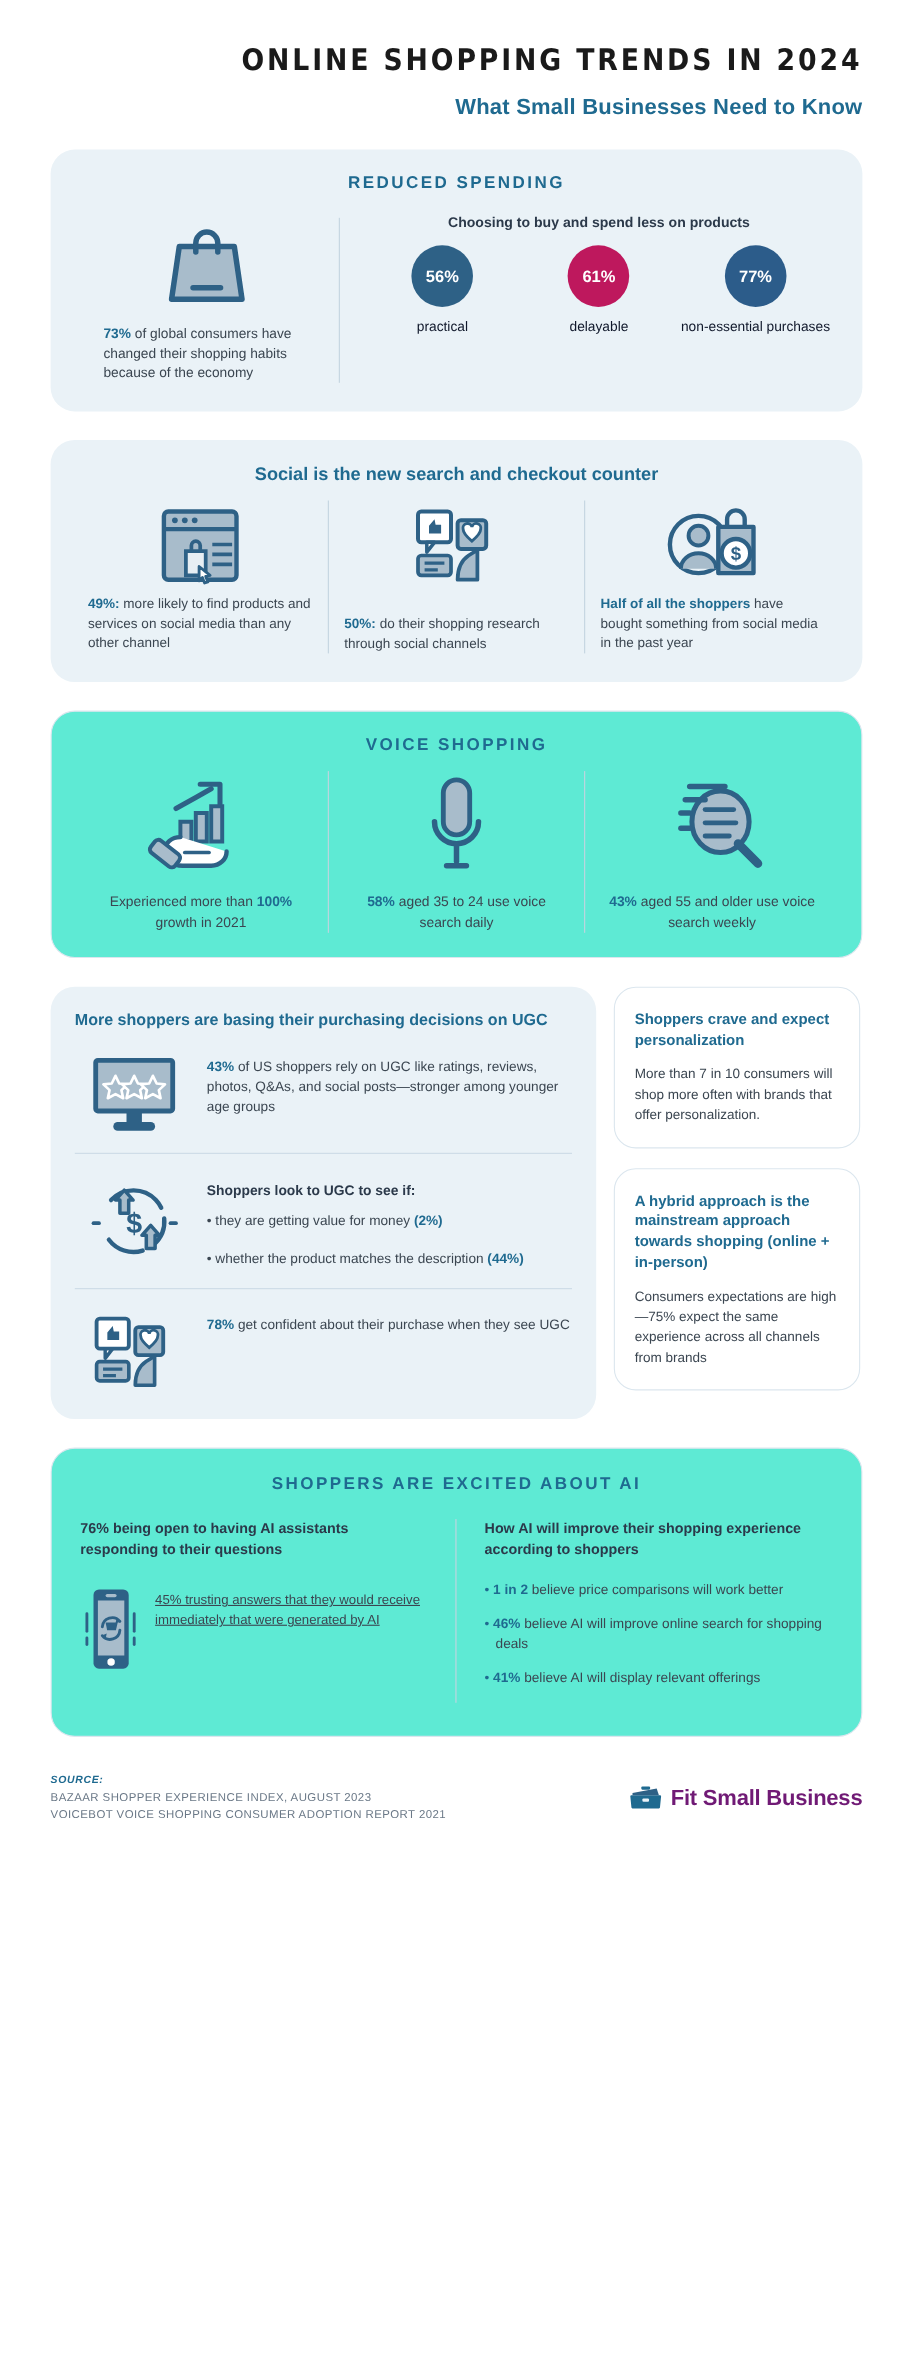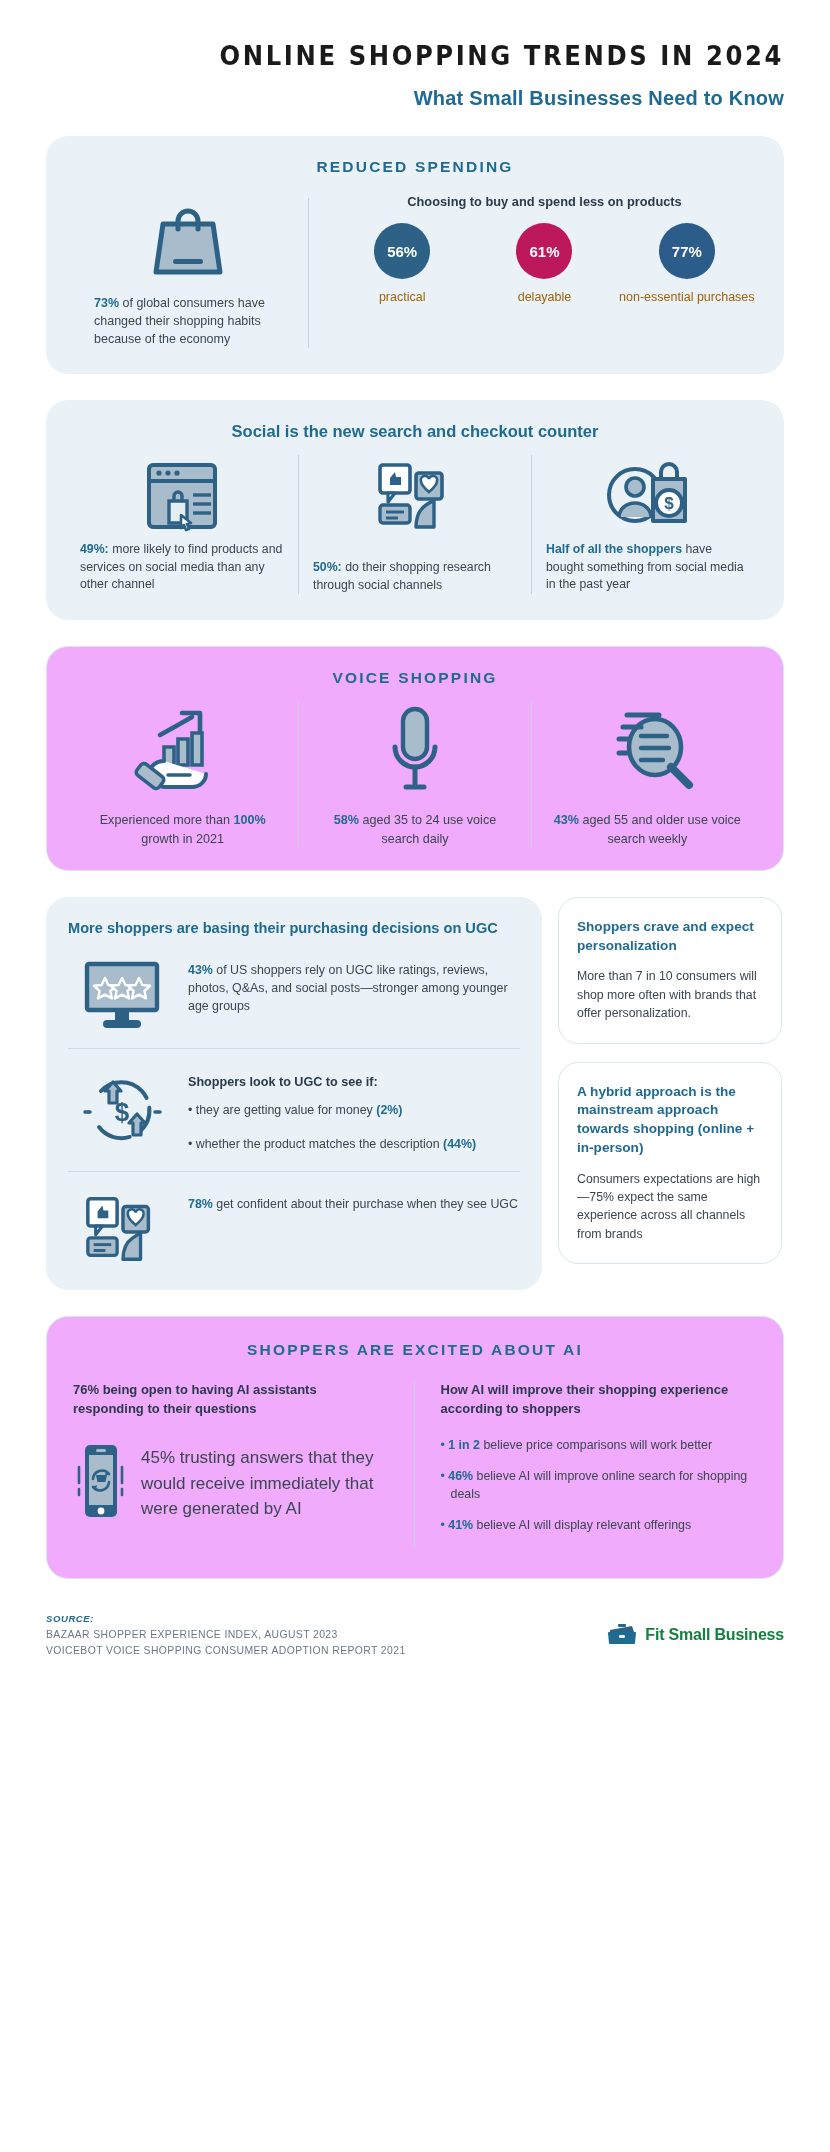--- a/index.html
+++ b/index.html
@@ -94,7 +94,7 @@
     display: flex; align-items: center; justify-content: center;
     color: #fff; font-weight: 700; font-size: 15px;
   }
-  .circle-label { font-size: 12.5px; line-height: 1.3; color: #a16207; }
+  .circle-label { font-size: 12.5px; line-height: 1.3; color: #0f172a; }
 
   
   .social { padding: 22px 20px 26px 20px; }

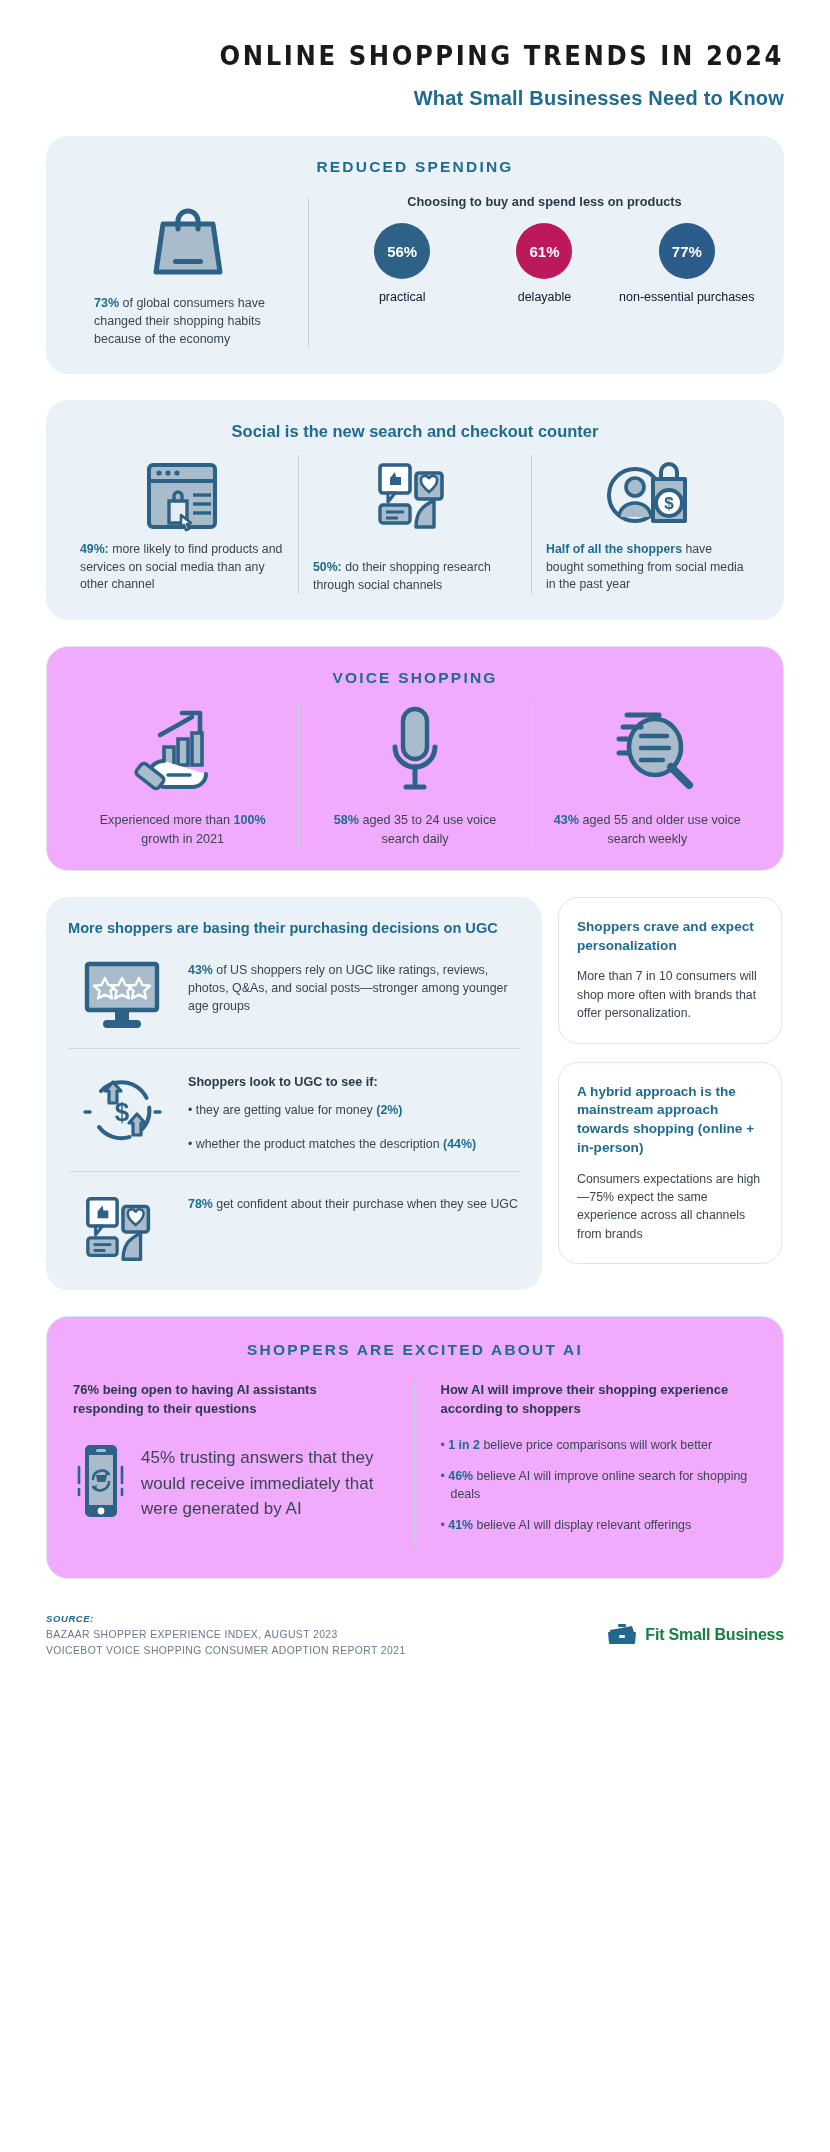--- a/index.html
+++ b/index.html
@@ -42,7 +42,7 @@
     position: relative;
   }
   .card.tinted { background: #eaf2f7; }
-  .card.outlined { background: #f0abfc; border: 1px solid #dbe6ee; }
+  .card.outlined { background: #5eead4; border: 1px solid #dbe6ee; }
 
   .section-title-caps {
     text-align: center;

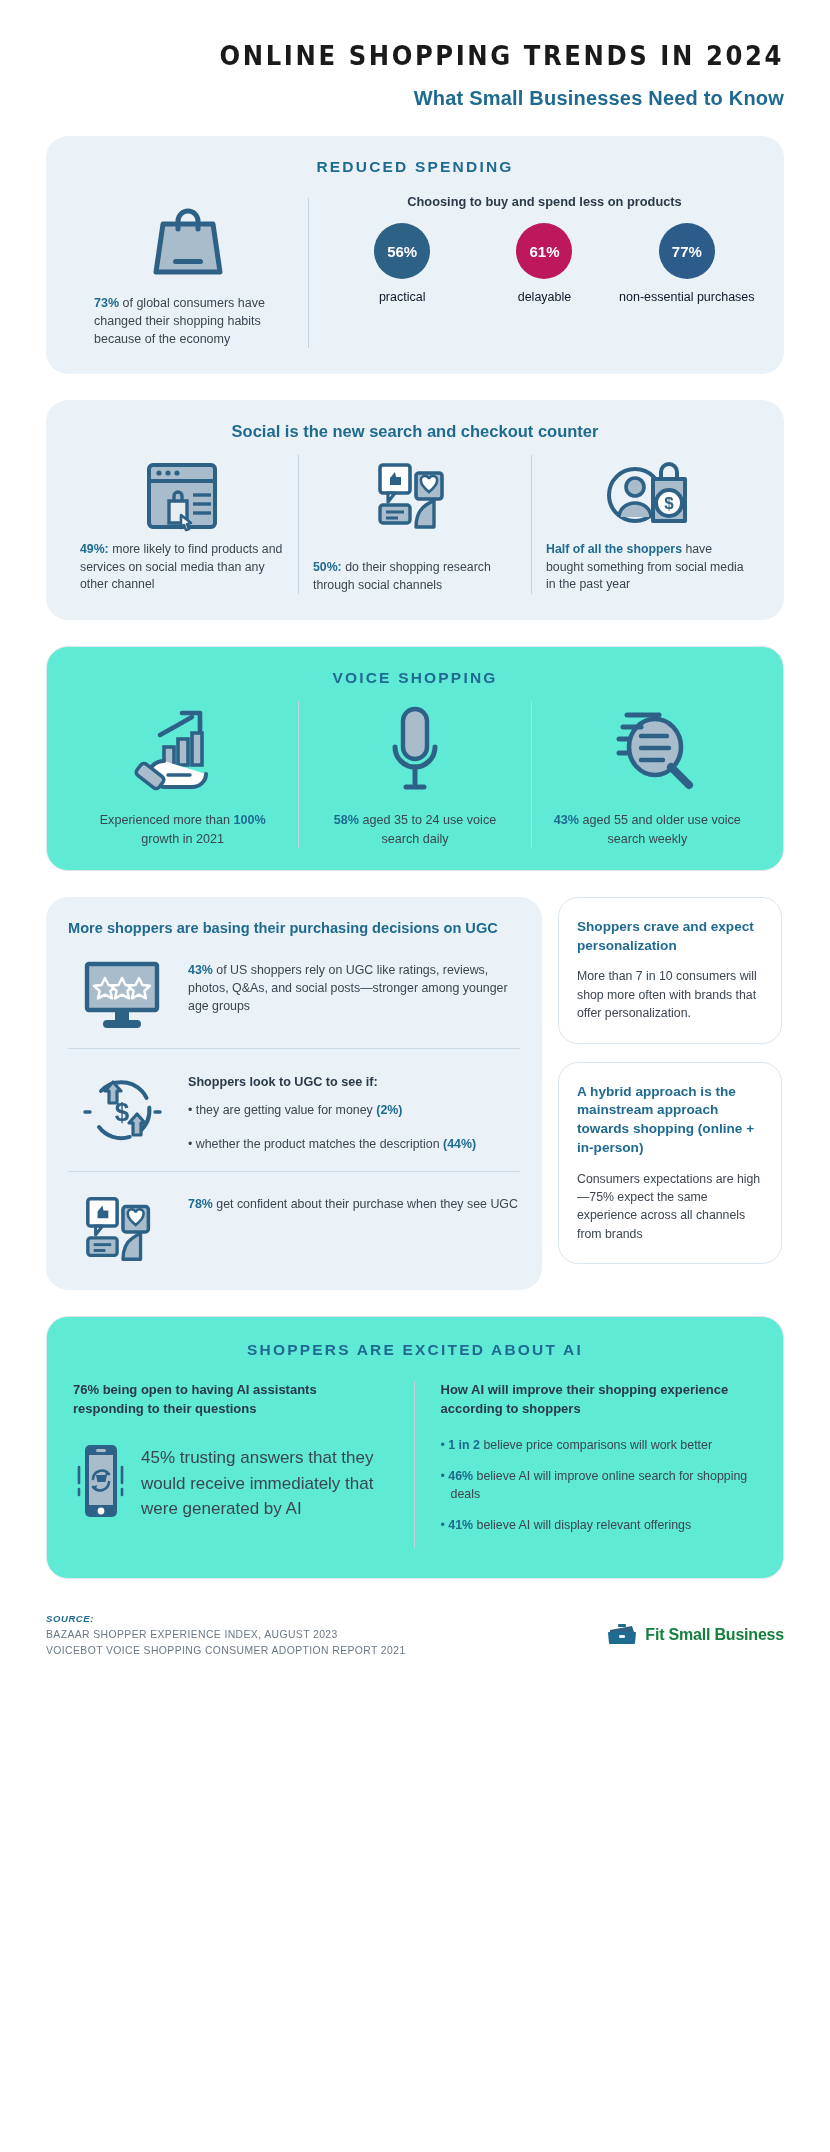--- a/index.html
+++ b/index.html
@@ -139,7 +139,7 @@
   .ai-right { flex: 1; padding-left: 26px; border-left: 1px solid #c4d4df; }
   .ai-head { font-size: 13px; font-weight: 700; color: #2b394a; line-height: 1.45; }
   .ai-left-body { display: flex; gap: 14px; margin-top: 22px; align-items: flex-start; }
-  .ai-left-body .txt { font-size: 17px; line-height: 1.5; padding-top: 4px; }
+  .ai-left-body .txt { font-size: 12px; line-height: 1.5; padding-top: 4px; text-decoration: underline; }
   .ai-list { margin-top: 18px; }
   .ai-list li { list-style: none; font-size: 12.4px; line-height: 1.45; margin-bottom: 13px; padding-left: 10px; text-indent: -10px; }
   .ai-list li::before { content: "• "; color: #1f6a90; }

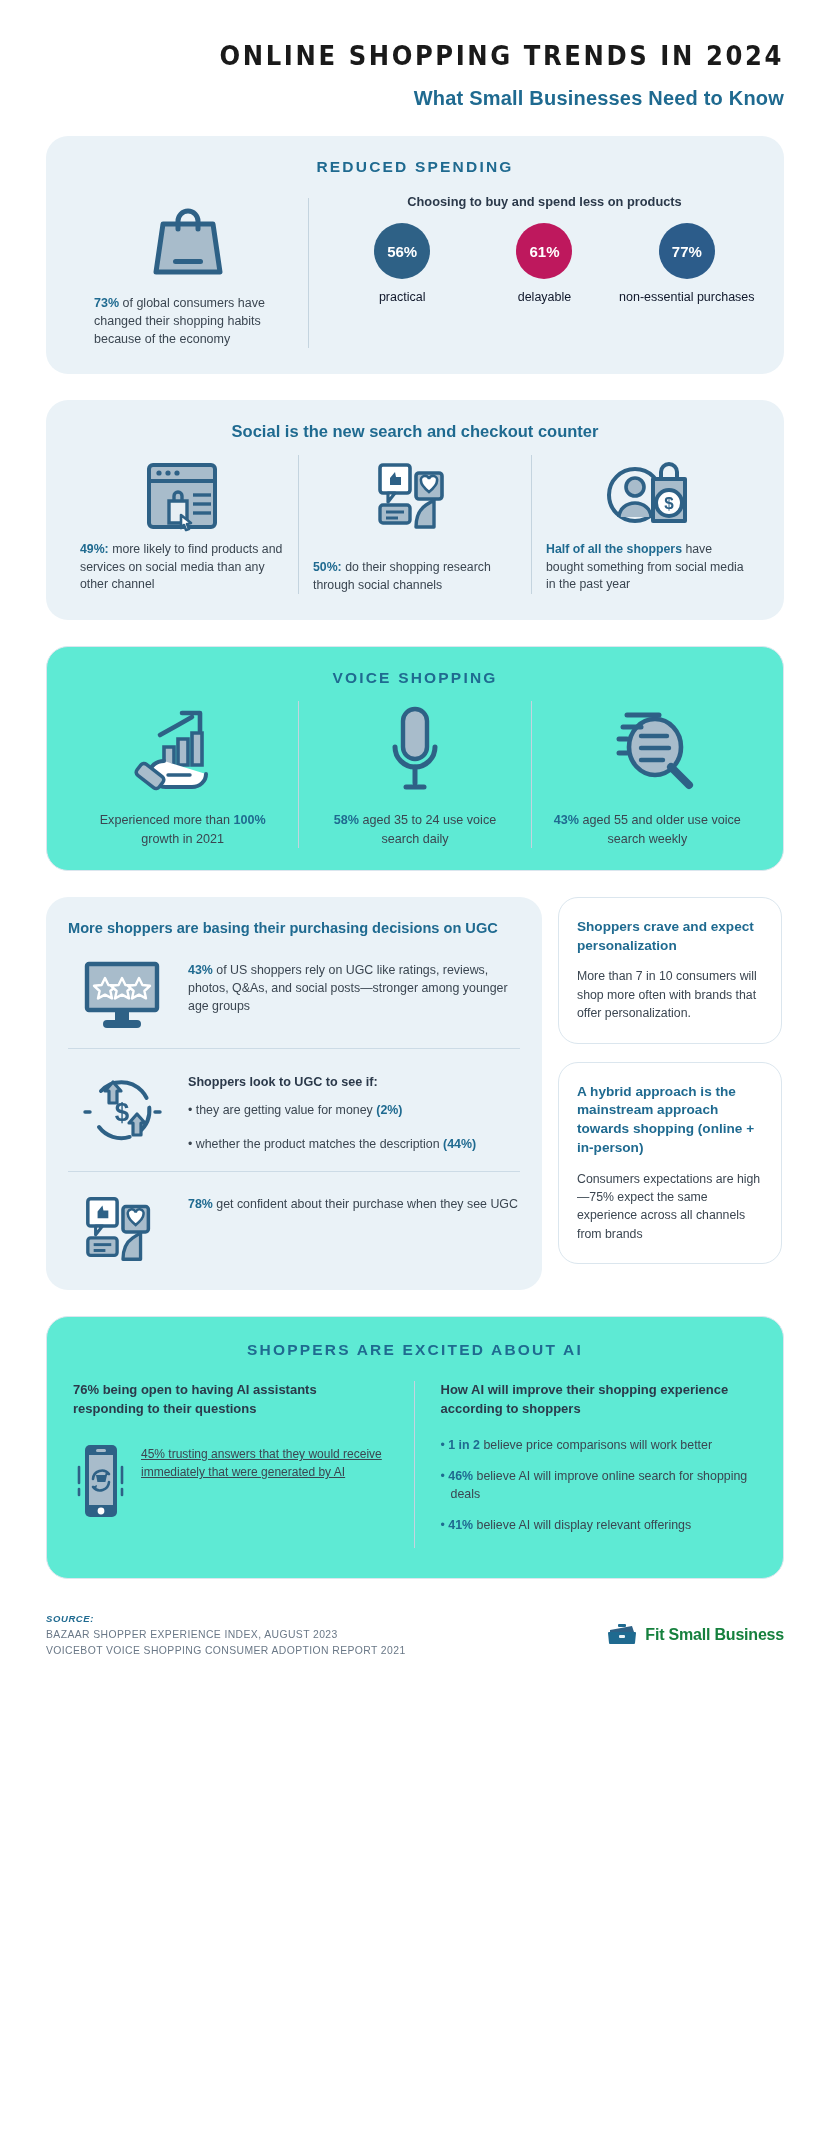--- a/index.html
+++ b/index.html
@@ -149,7 +149,7 @@
   .src-label { font-size: 9.5px; font-weight: 700; letter-spacing: .6px; color: #1f6a90; text-transform: uppercase; font-style: italic; }
   .src-line { font-size: 10.4px; letter-spacing: .4px; color: #6a7887; text-transform: uppercase; margin-top: 5px; }
   .brand { display: flex; align-items: center; gap: 8px; margin-top: 10px; }
-  .brand-name { font-size: 16px; font-weight: 700; color: #15803d; letter-spacing: -.2px; }
+  .brand-name { font-size: 20px; font-weight: 700; color: #701a75; letter-spacing: -.2px; }
 
   svg { display: block; }
 </style>

